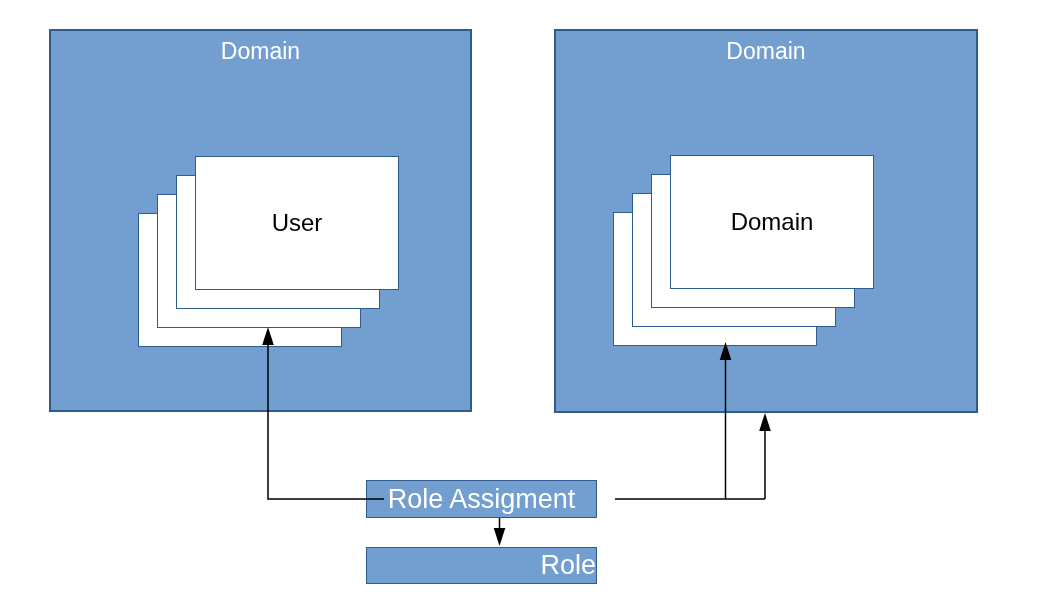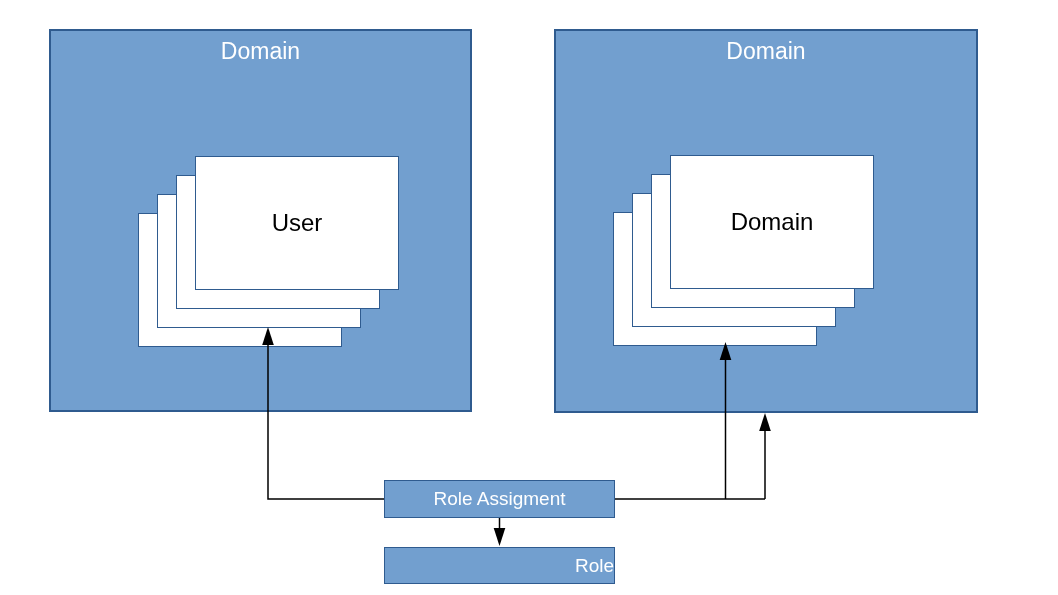--- a/index.html
+++ b/index.html
@@ -65,7 +65,7 @@
   .stack-right .card-1 { left: 114px; top: 124px; }
   .node {
     position: absolute;
-    left: 384px;
+    left: 366px;
     width: 231px;
     background: var(--box-fill);
     border: 1.5px solid var(--box-border);
@@ -73,7 +73,7 @@
     align-items: center;
     justify-content: center;
     color: var(--label-light);
-    font-size: 19px;
+    font-size: 27px;
     z-index: 1;
   }
   .node-role-assignment { top: 480px; height: 38px; }

